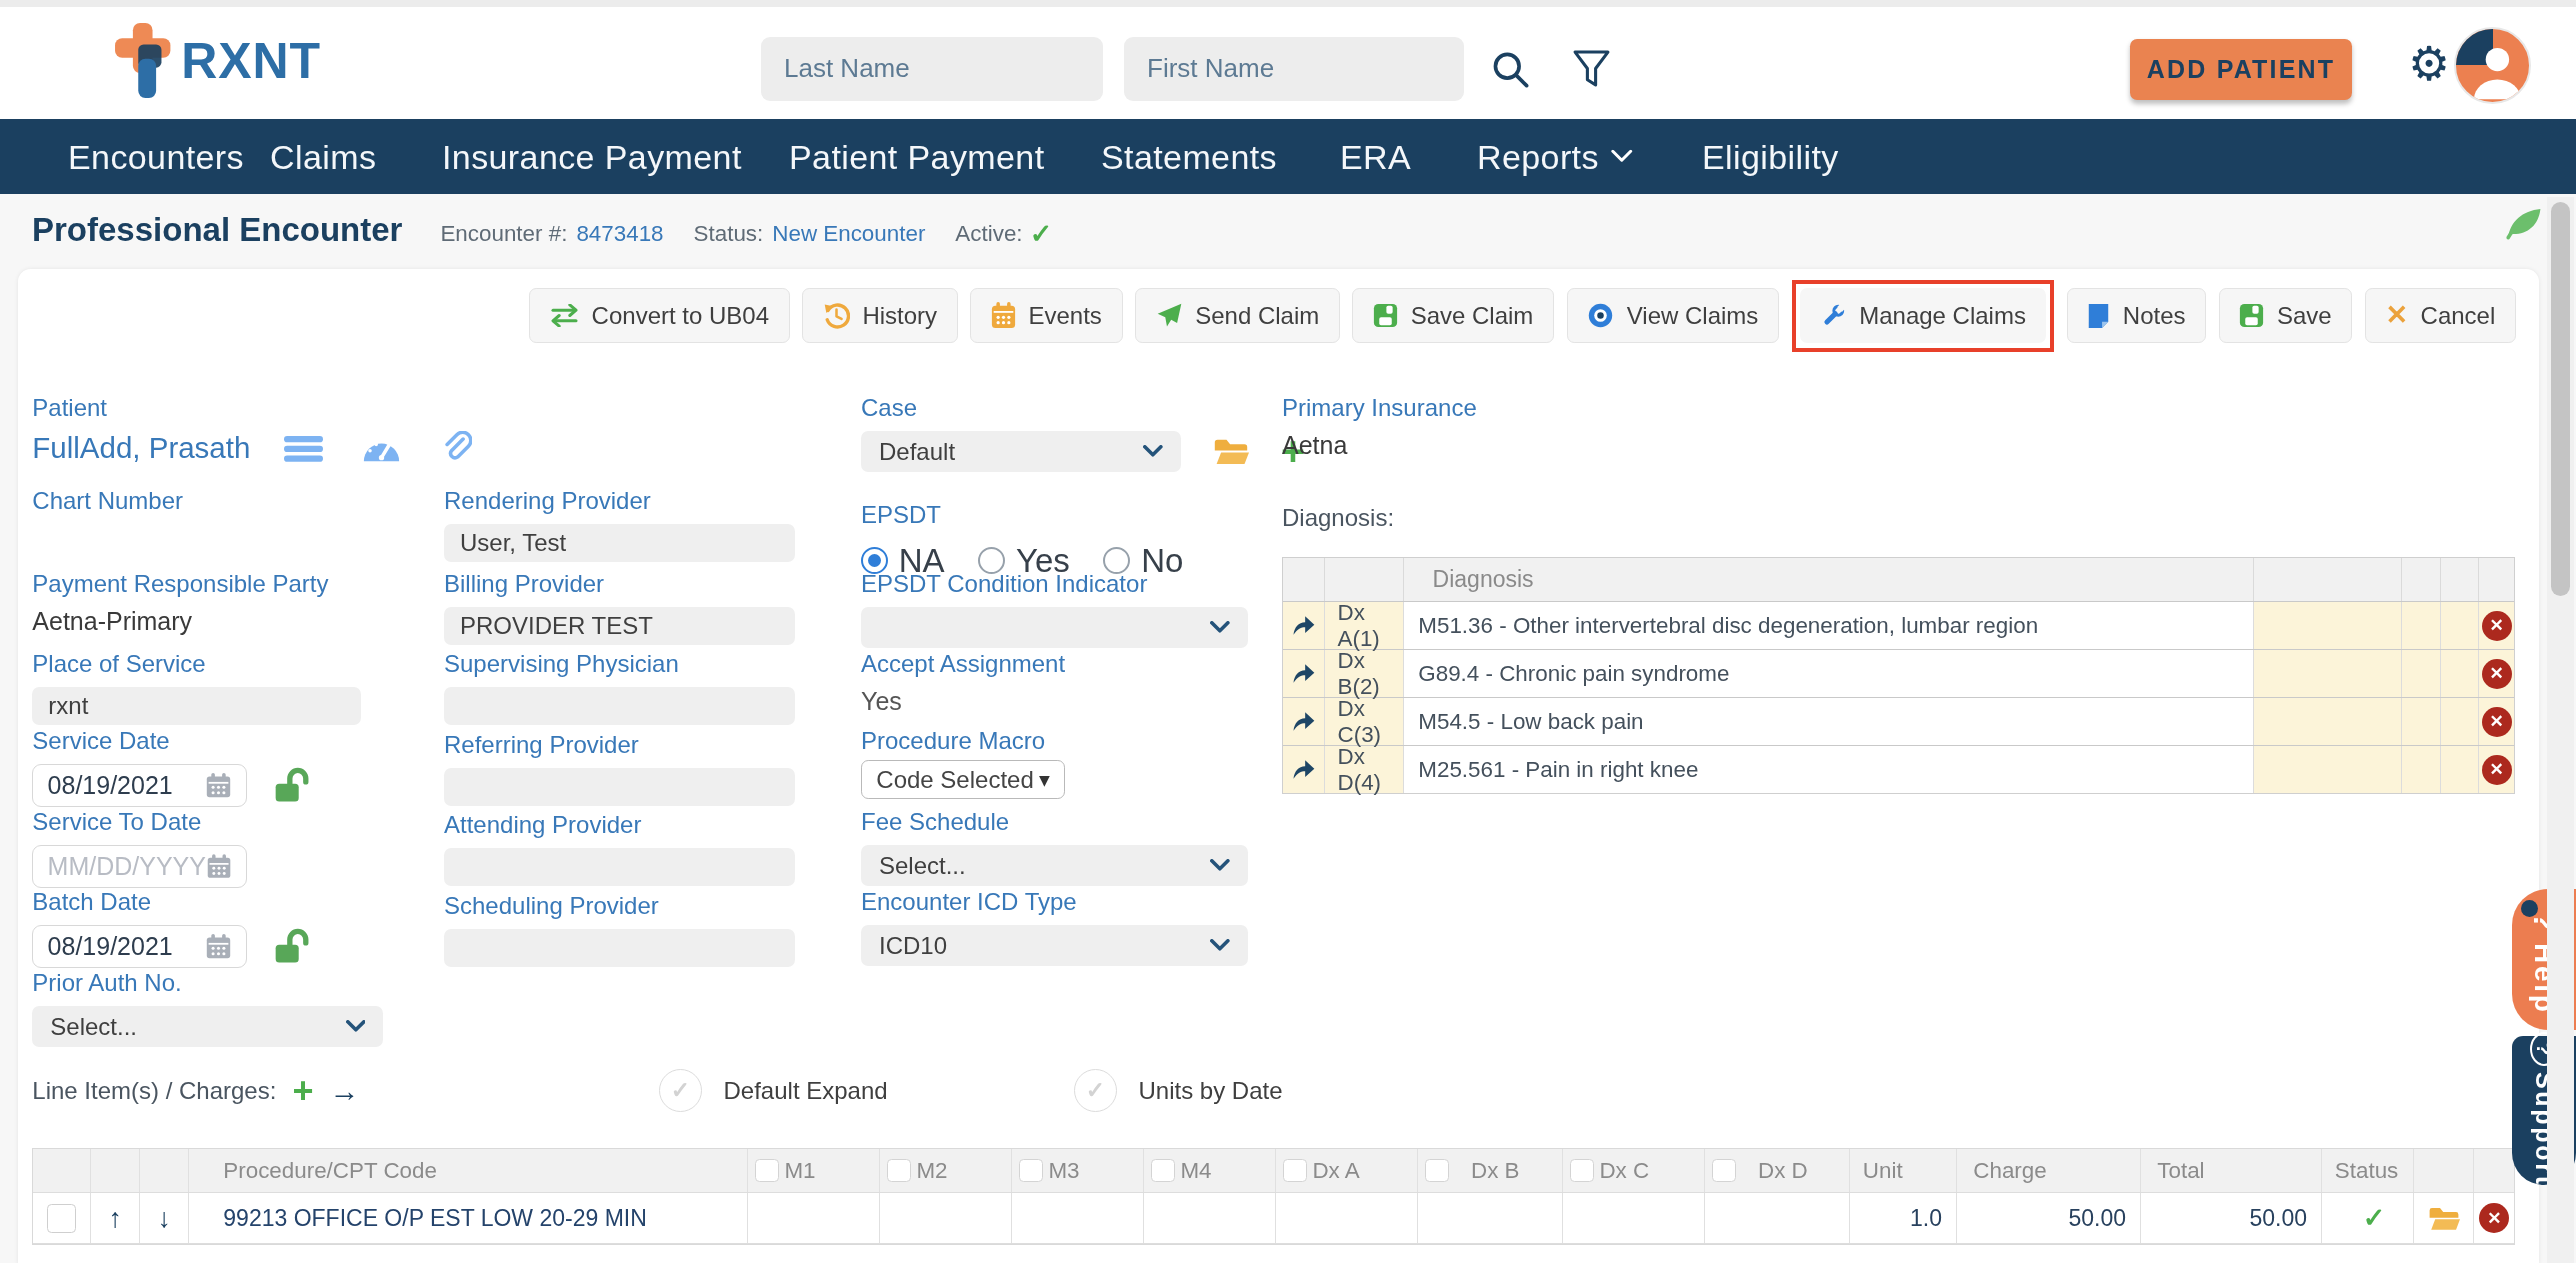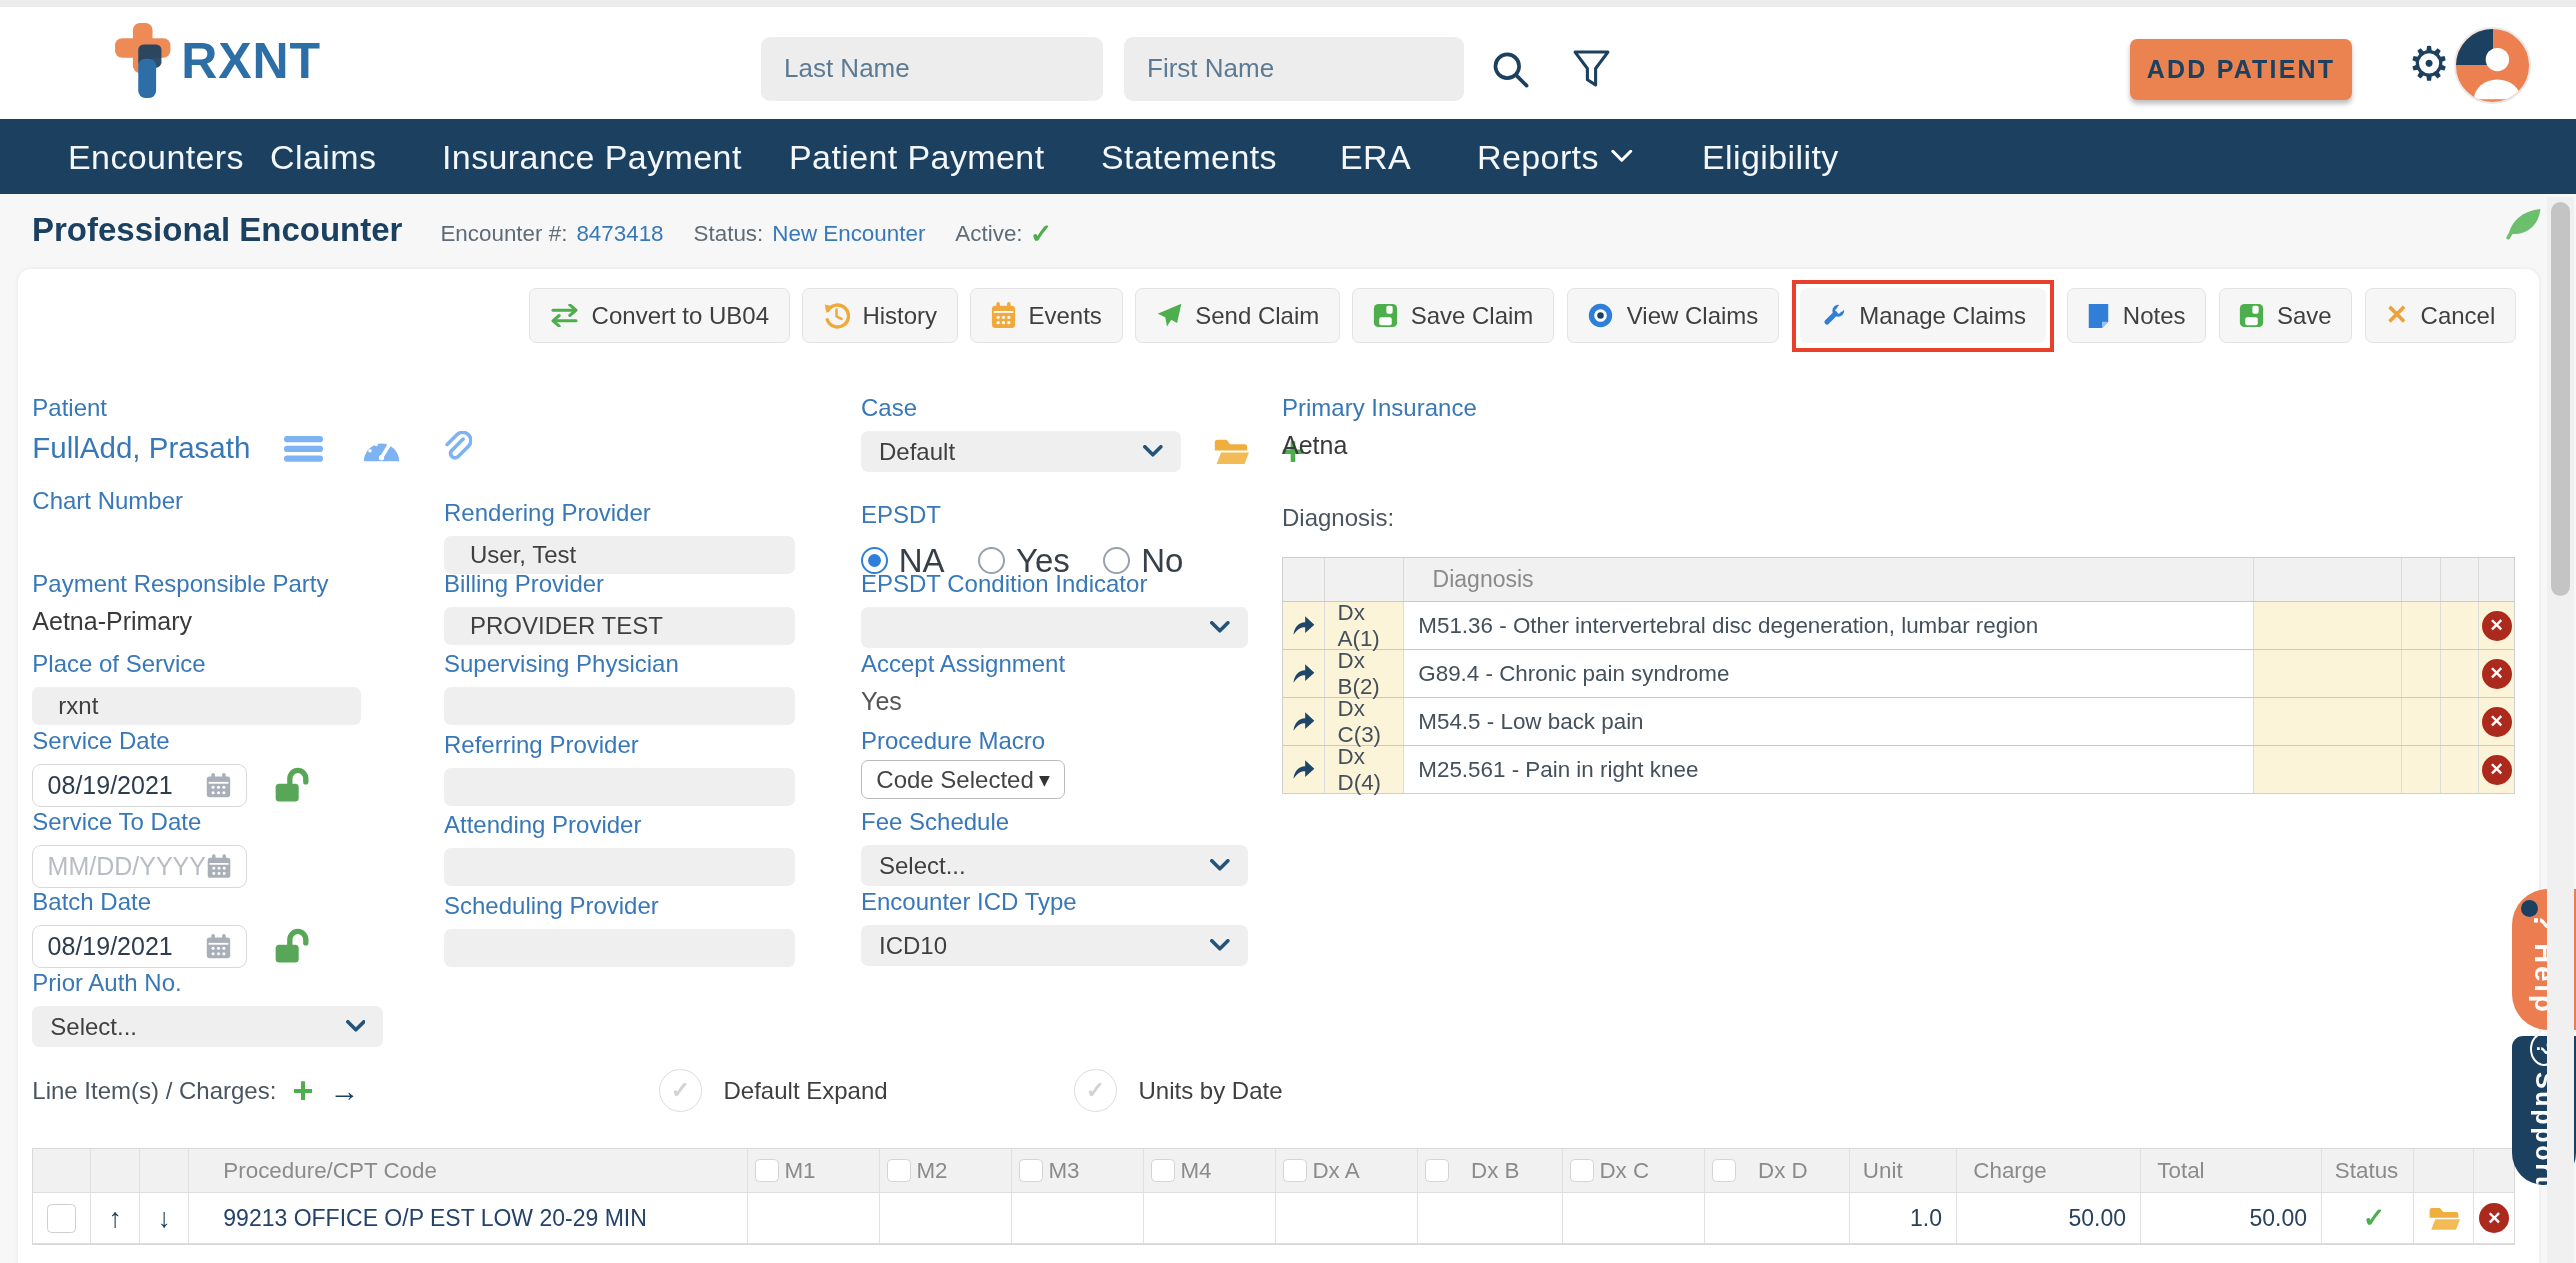--- a/index.html
+++ b/index.html
@@ -449,7 +449,7 @@
     </div>
   </div>
 
-  <div class="fg" style="left:426px;top:230px;">
+  <div class="fg" style="left:426px;top:218px;">
     <span class="flabel">Rendering Provider</span>
     <input class="ginput" style="width: 351px;" value="User, Test">
   </div>

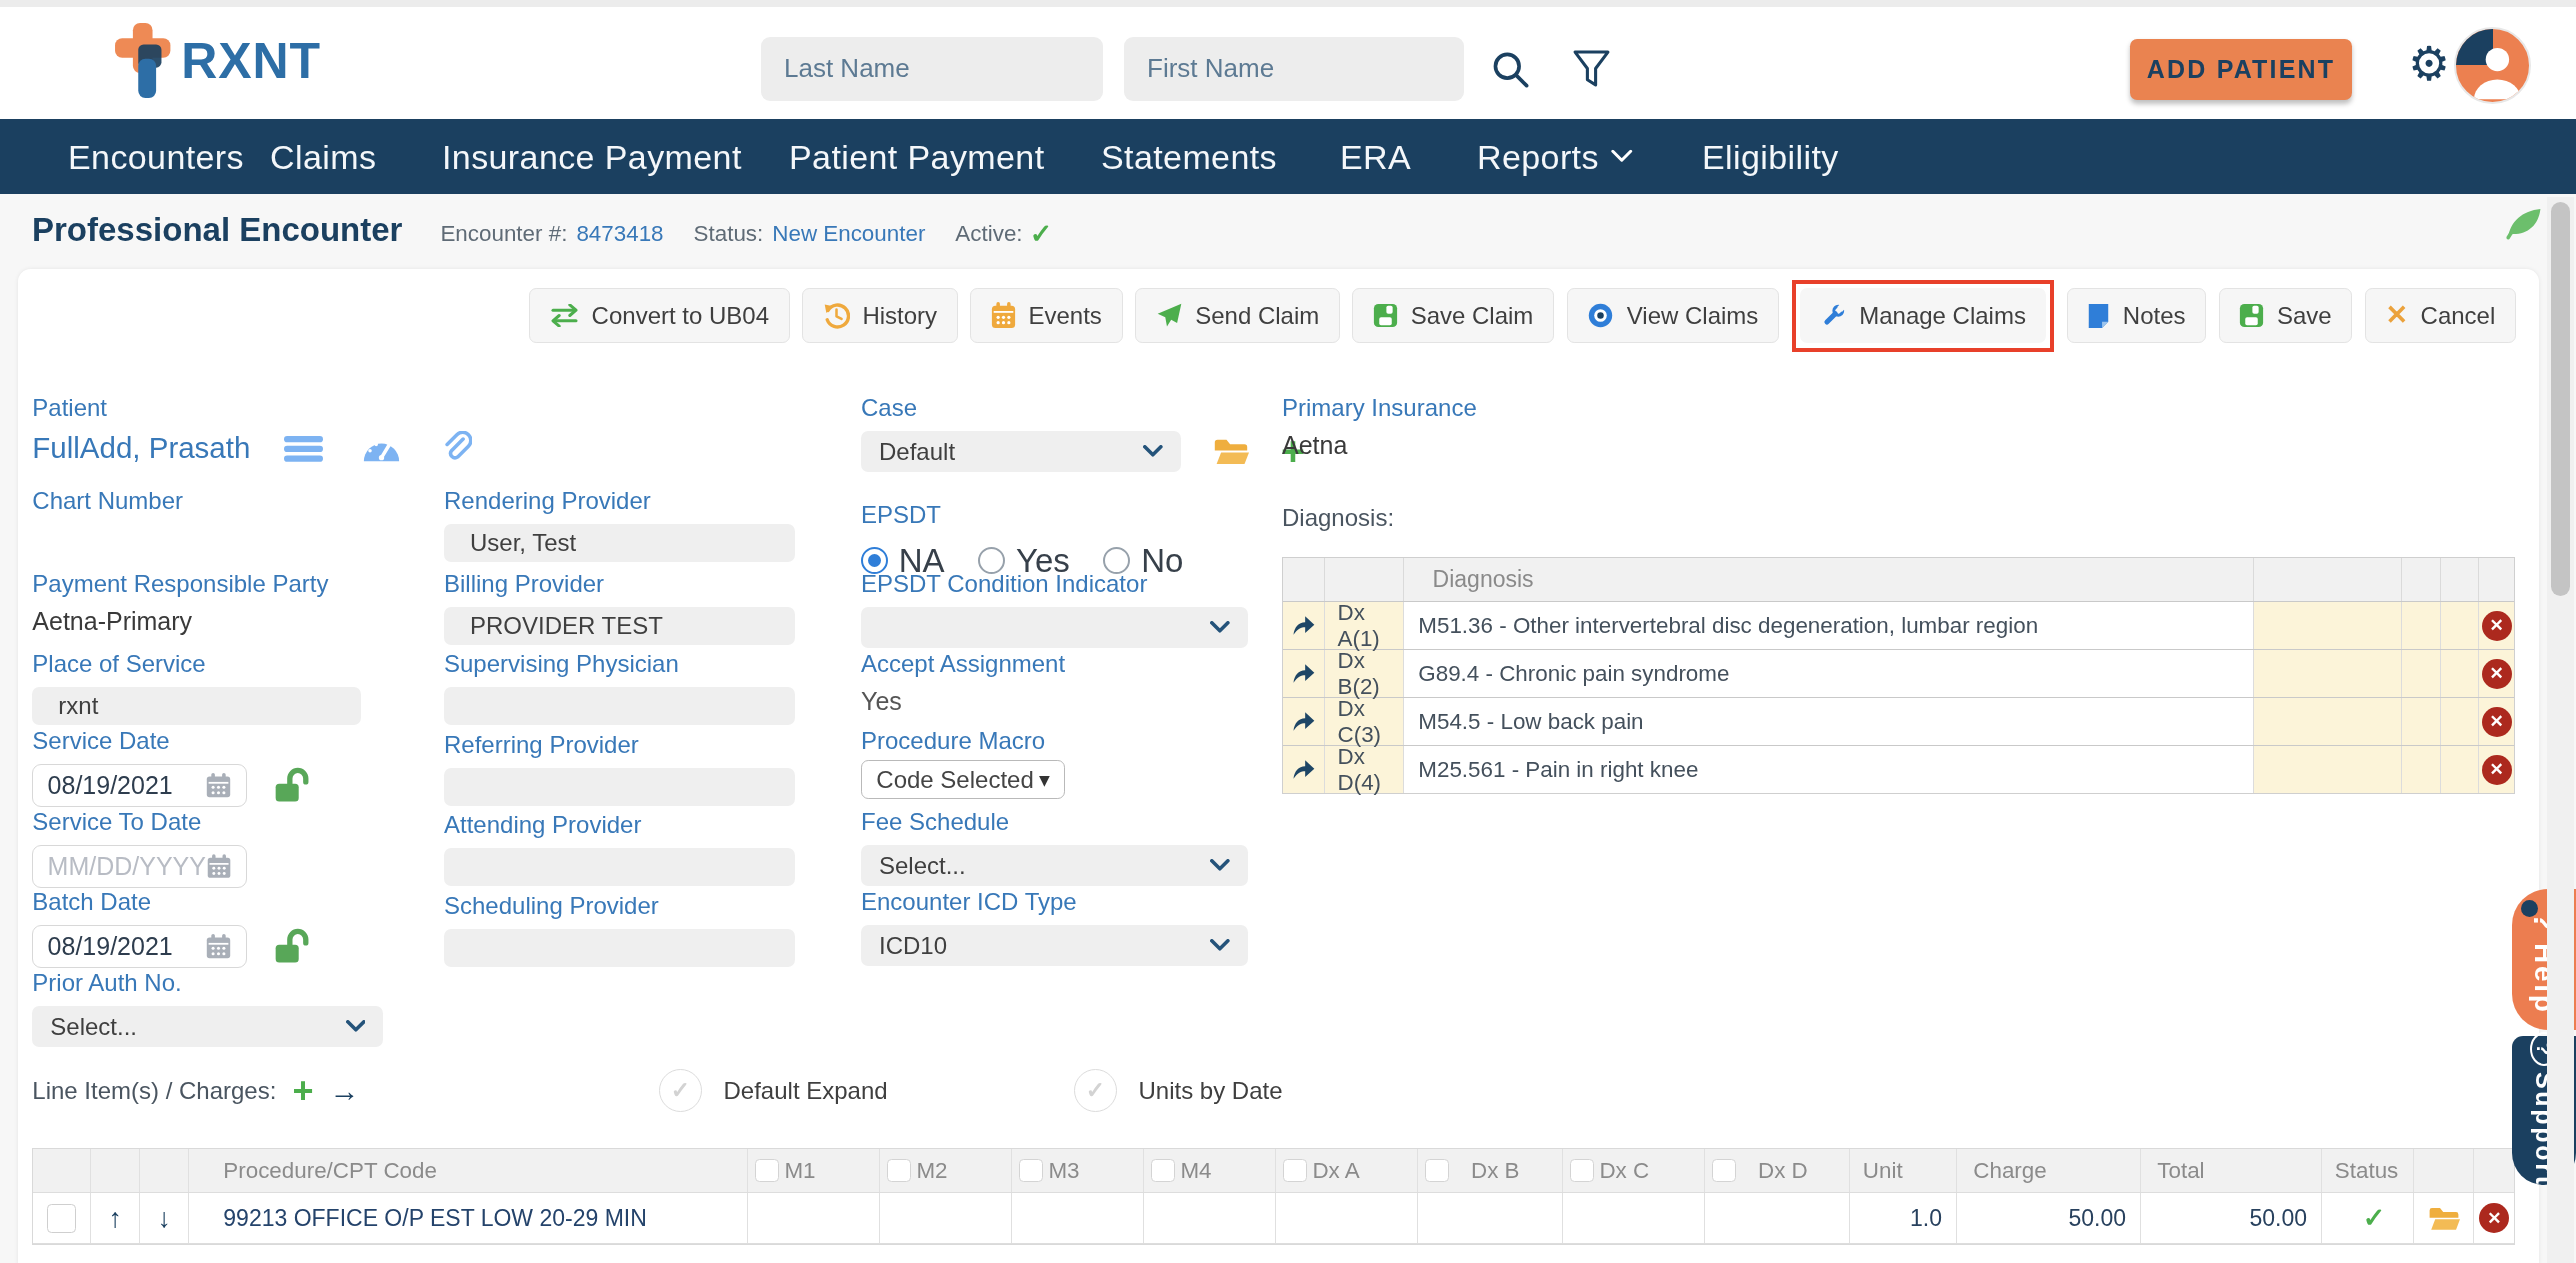--- a/index.html
+++ b/index.html
@@ -54,7 +54,7 @@
   .fvalue{font-size:25px;color:#3a3a3a;}
   .pname{font-size:29.5px;color:#3878b8;font-weight:500;}
   .picon-row{display:flex;align-items:center;gap:38px;margin-left:34px;}
-  .ginput{background:#efefef;border:none;border-radius:7.2px;height:38px;padding:0 26px;font-size:24px;
+  .ginput{background:#efefef;border:none;border-radius:7.2px;height:38px;padding:0 16px;font-size:24px;
     color:#3f3f3f;box-sizing:border-box;font-family:"Liberation Sans",sans-serif;}
   .gselect{background:#efefef;border-radius:7.2px;height:41px;display:flex;align-items:center;
     justify-content:space-between;padding:0 18px;font-size:24px;color:#3f3f3f;cursor:pointer;box-sizing:border-box;}

